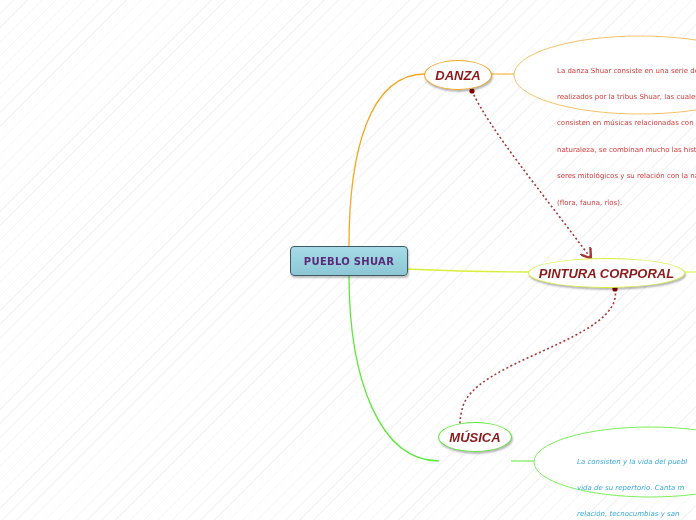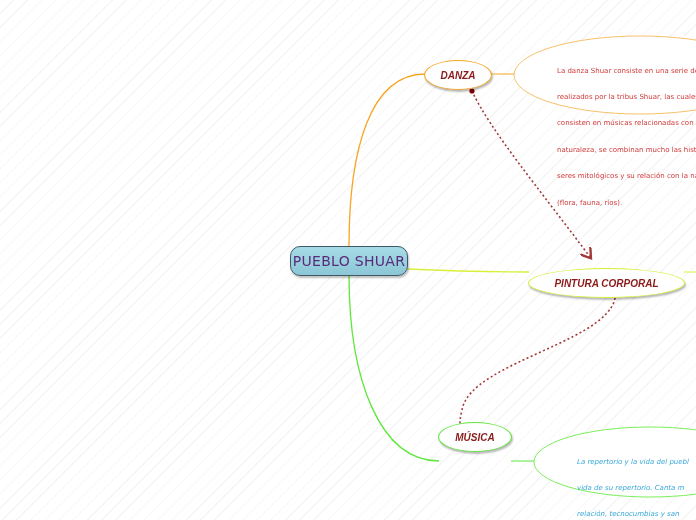--- a/index.html
+++ b/index.html
@@ -22,7 +22,7 @@
   .node-ellipse {
     position:absolute; border-radius:50%; background:#ffffff;
     display:flex; align-items:center; justify-content:center;
-    color:#8b1a1a; font-weight:bold; font-style:italic; font-size:10px;
+    color:#8b1a1a; font-weight:bold; font-style:italic; font-size:13px;
     font-family: "Liberation Sans", sans-serif;
     box-shadow: 1px 2px 2px rgba(0,0,0,0.28);
   }

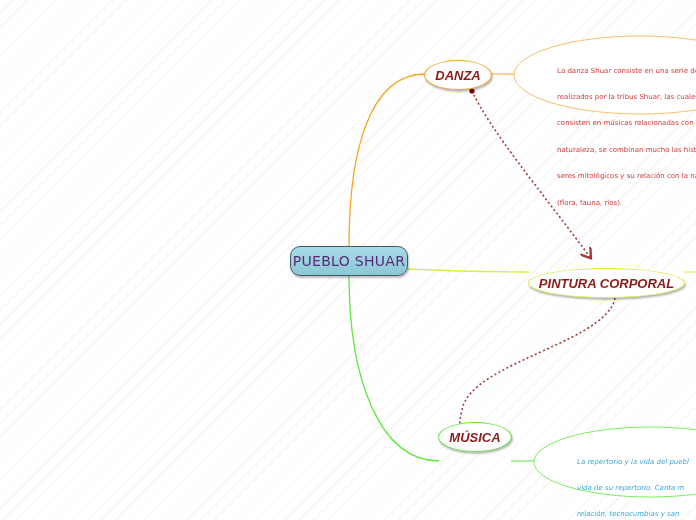--- a/index.html
+++ b/index.html
@@ -13,10 +13,10 @@
   .node-root {
     position:absolute; left:290px; top:246px; width:116px; height:28px;
     background: linear-gradient(#a6dbe6, #8cc7d6);
-    border:1px solid #3f5a66; border-radius:10px;
+    border:1px solid #3f5a66; border-radius:4px;
     box-shadow: 1px 2px 2px rgba(0,0,0,0.25);
     display:flex; align-items:center; justify-content:center;
-    color:#5a2a7a; font-weight:normal; font-size:14px; letter-spacing:0.3px;
+    color:#5a2a7a; font-weight:bold; font-size:10px; letter-spacing:0.3px;
     font-family: "DejaVu Sans", sans-serif;
   }
   .node-ellipse {

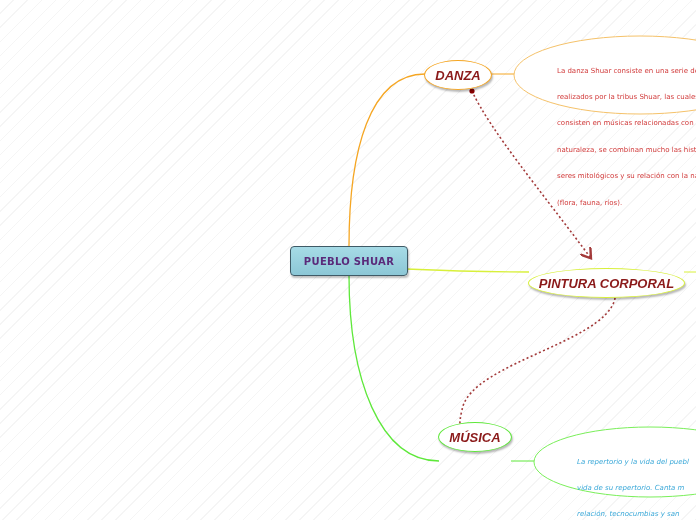--- a/index.html
+++ b/index.html
@@ -69,7 +69,7 @@
   <span>DANZA</span>
 </div>
 
-<div class="node-ellipse" style="left:528px; top:268px; width:155px; height:28px; border:1.5px solid #d8f03a;align-items:center;">
+<div class="node-ellipse" style="left:528px; top:258px; width:155px; height:28px; border:1.5px solid #d8f03a;align-items:center;">
   <span>PINTURA CORPORAL</span>
 </div>
 

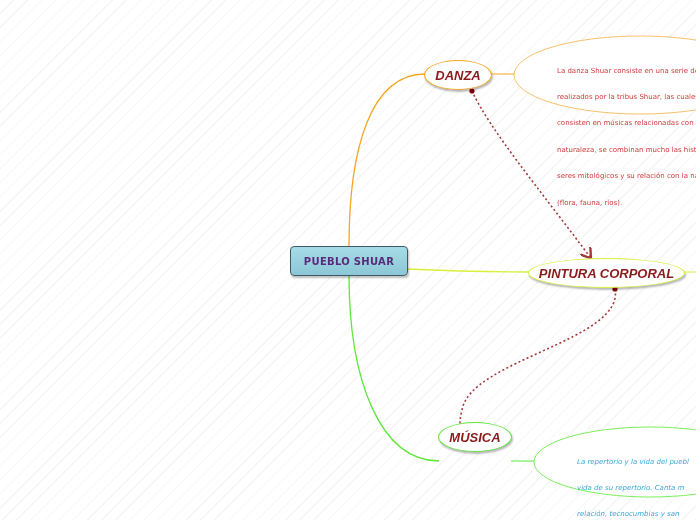--- a/index.html
+++ b/index.html
@@ -87,7 +87,7 @@
 </div>
 
 <div class="note note-musica">
-  <div>La repertorio y la vida del puebl</div>
+  <div>La consisten y la vida del puebl</div>
   <div>vida de su repertorio. Canta m</div>
   <div>relación, tecnocumbias y san</div>
   

